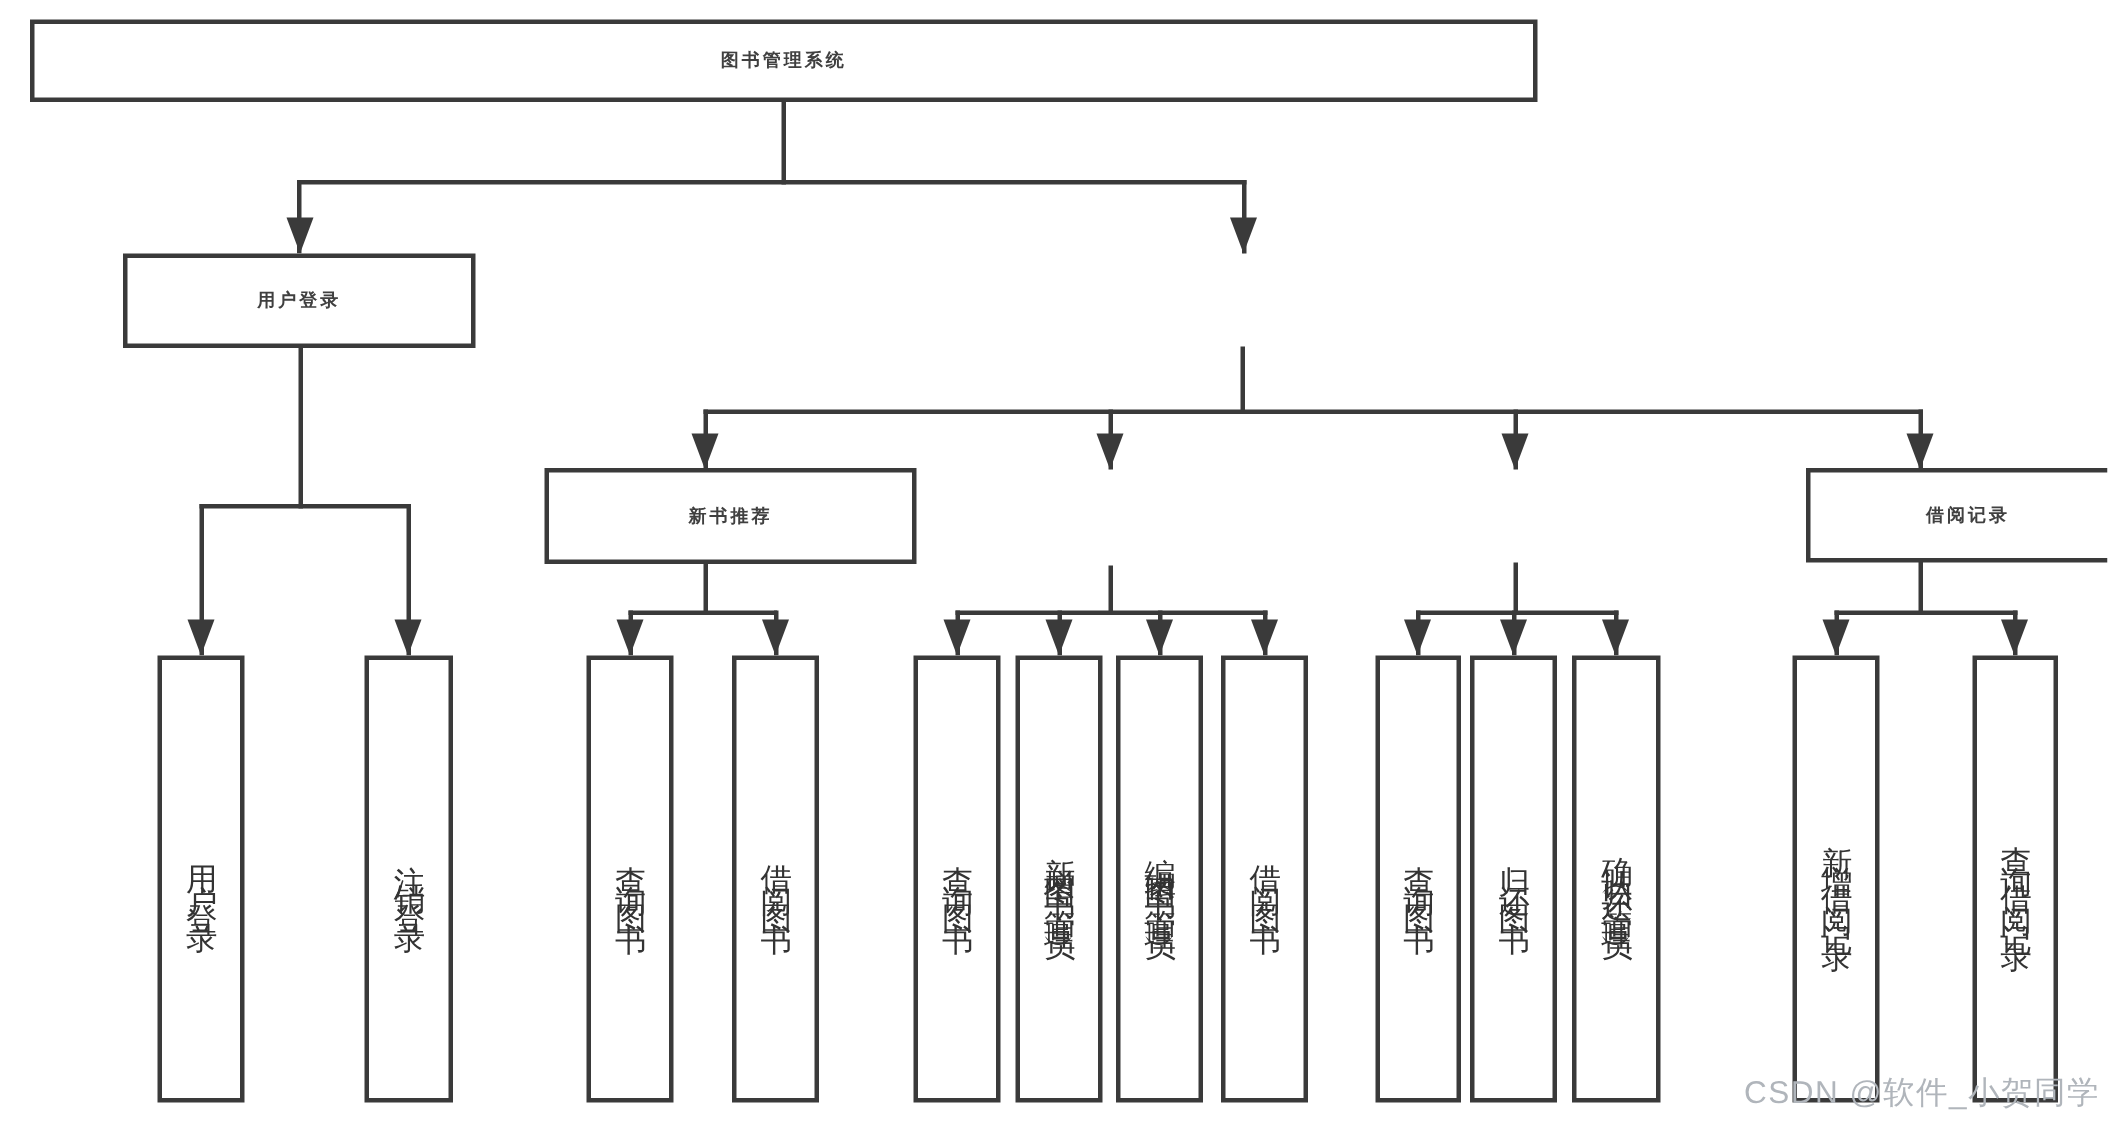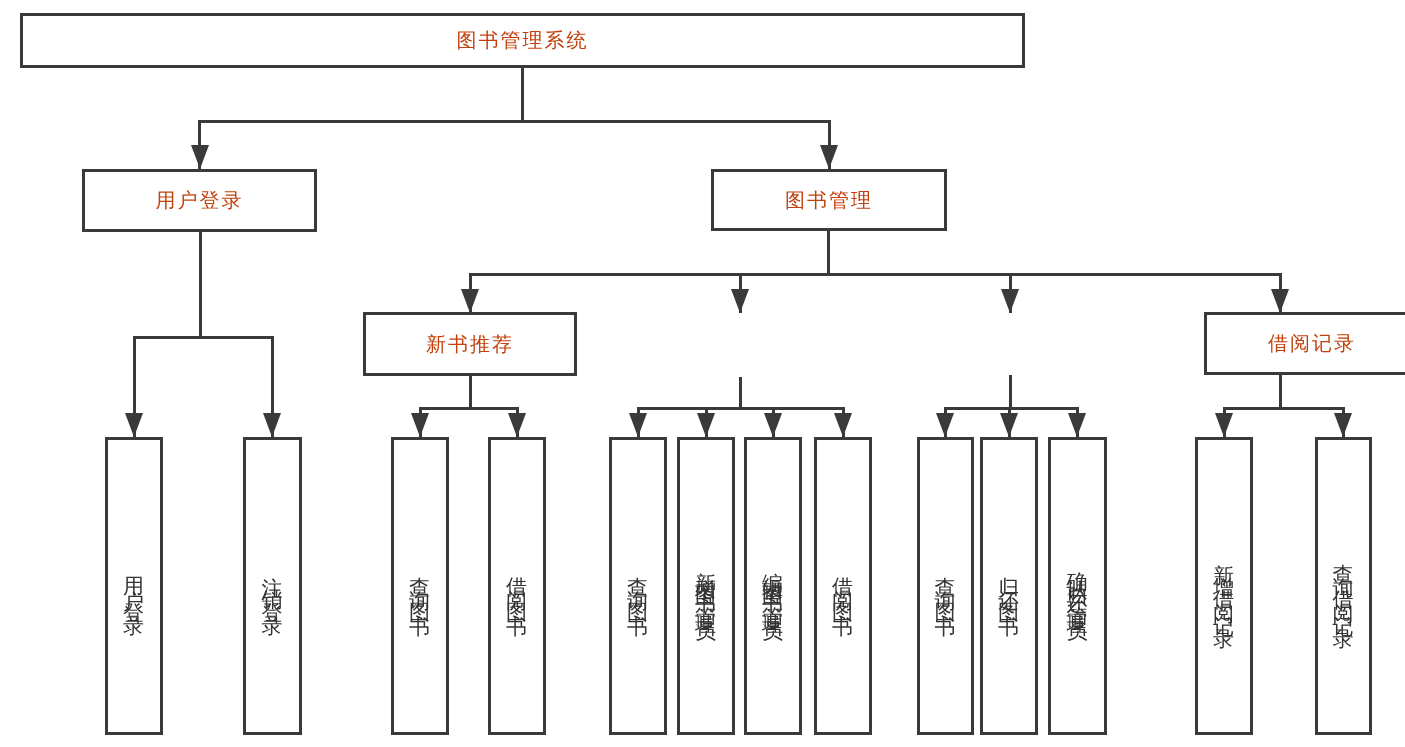--- a/index.html
+++ b/index.html
@@ -27,10 +27,11 @@
     justify-content: center;
   }
   .hlabel {
-    font-size: 20px;
+    font-size: 12px;
     letter-spacing: 2px;
-    color: #c2410c;
+    color: #404040;
     white-space: nowrap;
+    font-weight: bold;
   }
   
   .leaf {

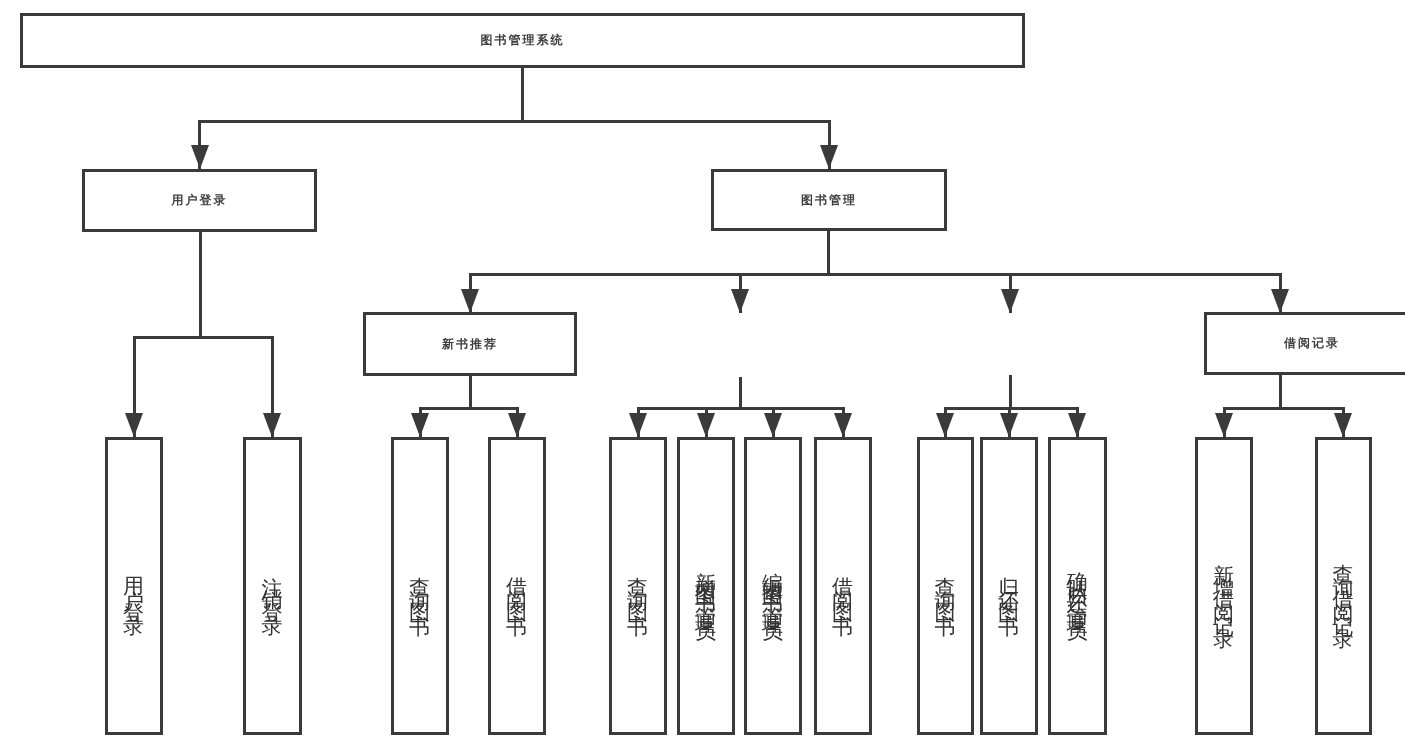--- a/index.html
+++ b/index.html
@@ -97,9 +97,6 @@
 
   <div class="box" style="left:82px;top:169px;width:235px;height:63px">
     <span class="hlabel">用户登录</span>
-  </div>
-  <div class="box" style="left:711px;top:169px;width:236px;height:62px">
-    <span class="hlabel">图书管理</span>
   </div>
 
   <div class="vl" style="left:199px;top:232px;height:107px"></div>

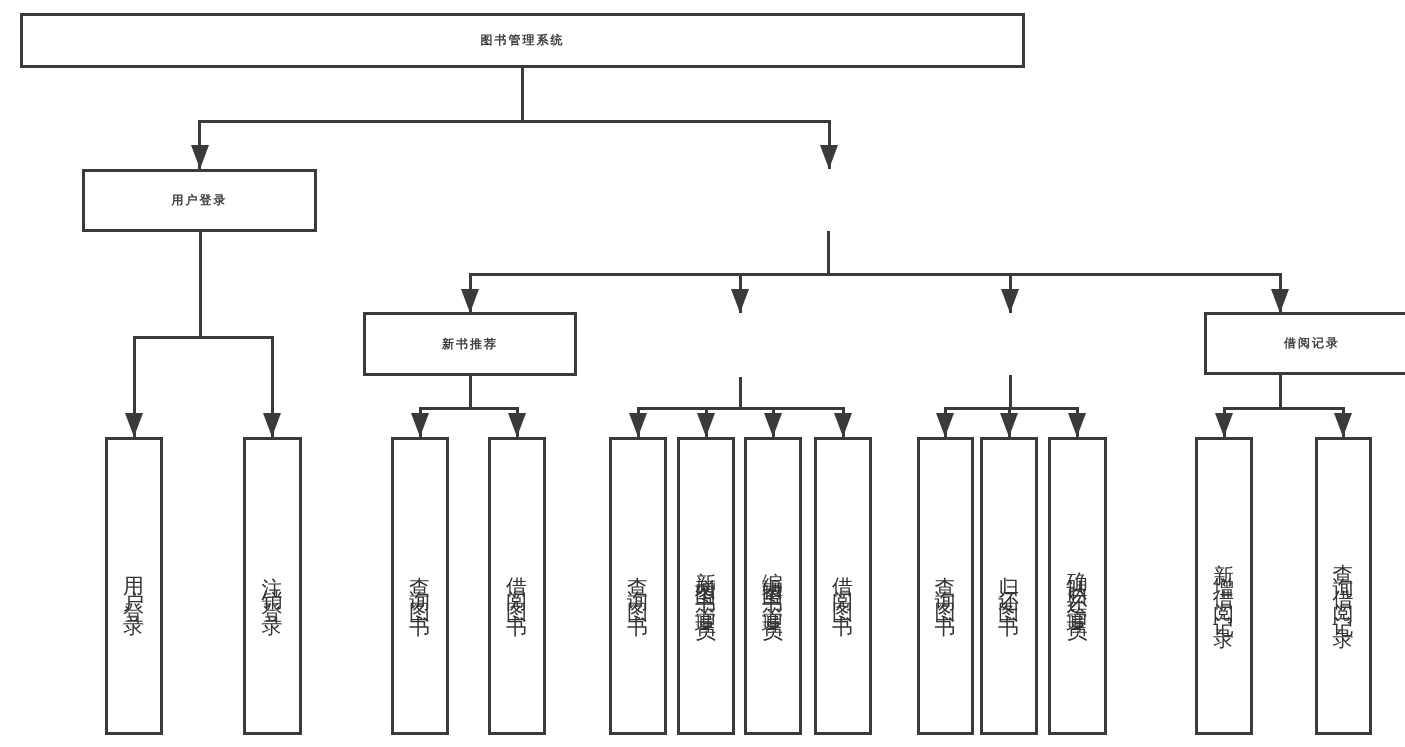--- a/index.html
+++ b/index.html
@@ -117,7 +117,7 @@
   <div class="vl" style="left:1279px;top:273px;height:40px"></div>
   <div class="arr" style="left:1271px;top:289px"></div>
 
-  <div class="box" style="left:363px;top:312px;width:214px;height:64px">
+  <div class="box" style="left:363px;top:312px;width:248px;height:64px">
     <span class="hlabel">新书推荐</span>
   </div>
   <div class="box" style="left:1204px;top:312px;width:216px;height:63px">

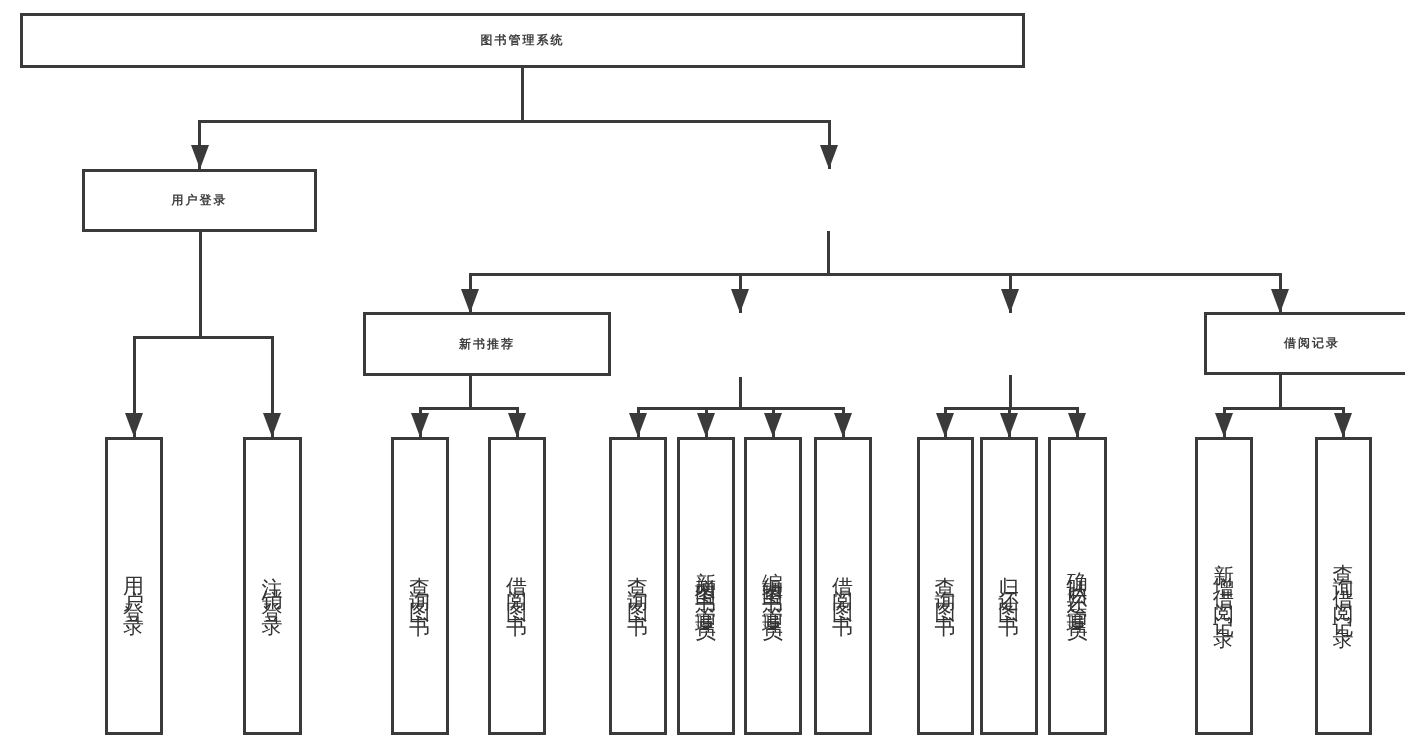--- a/index.html
+++ b/index.html
@@ -202,6 +202,7 @@
     <span class="vt">查询借阅记录</span>
   </div>
 
+  <div class="watermark">CSDN @软件_小贺同学</div>
 
 </div>
 

